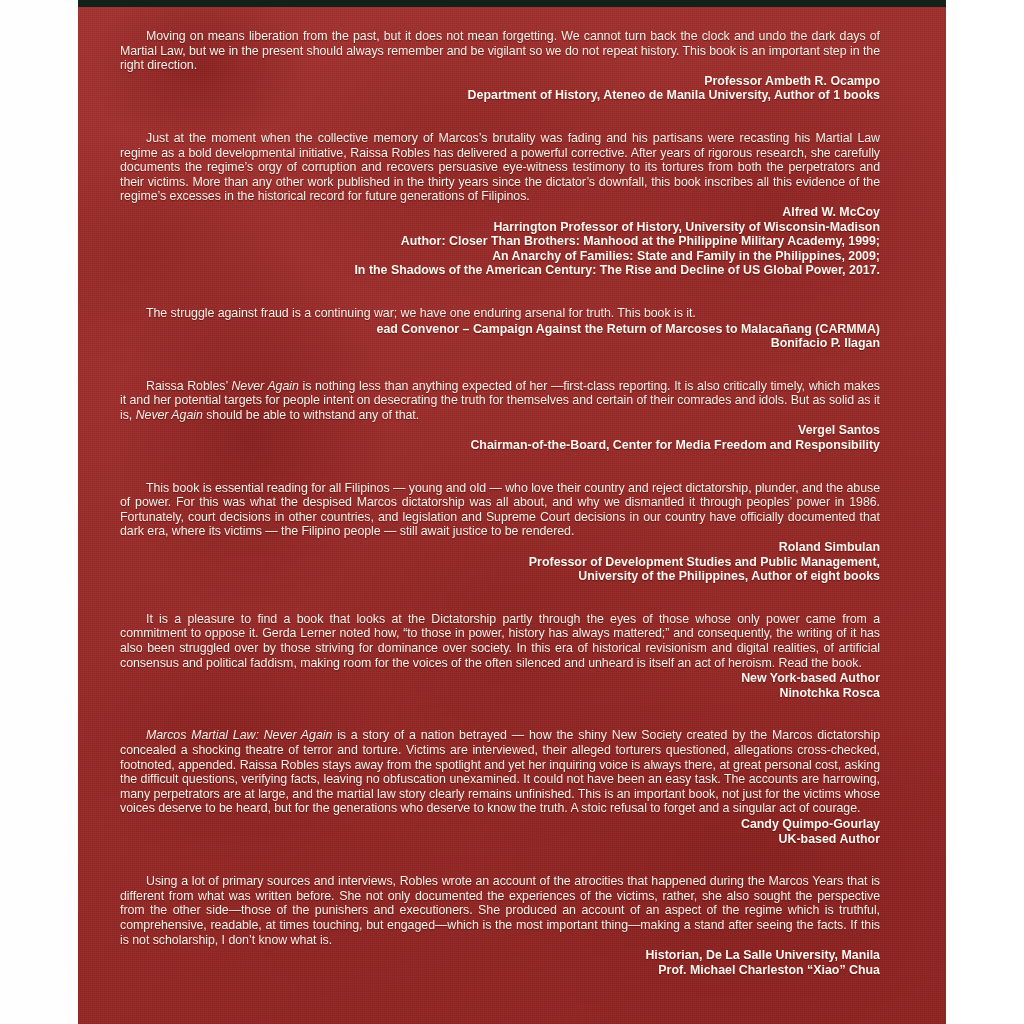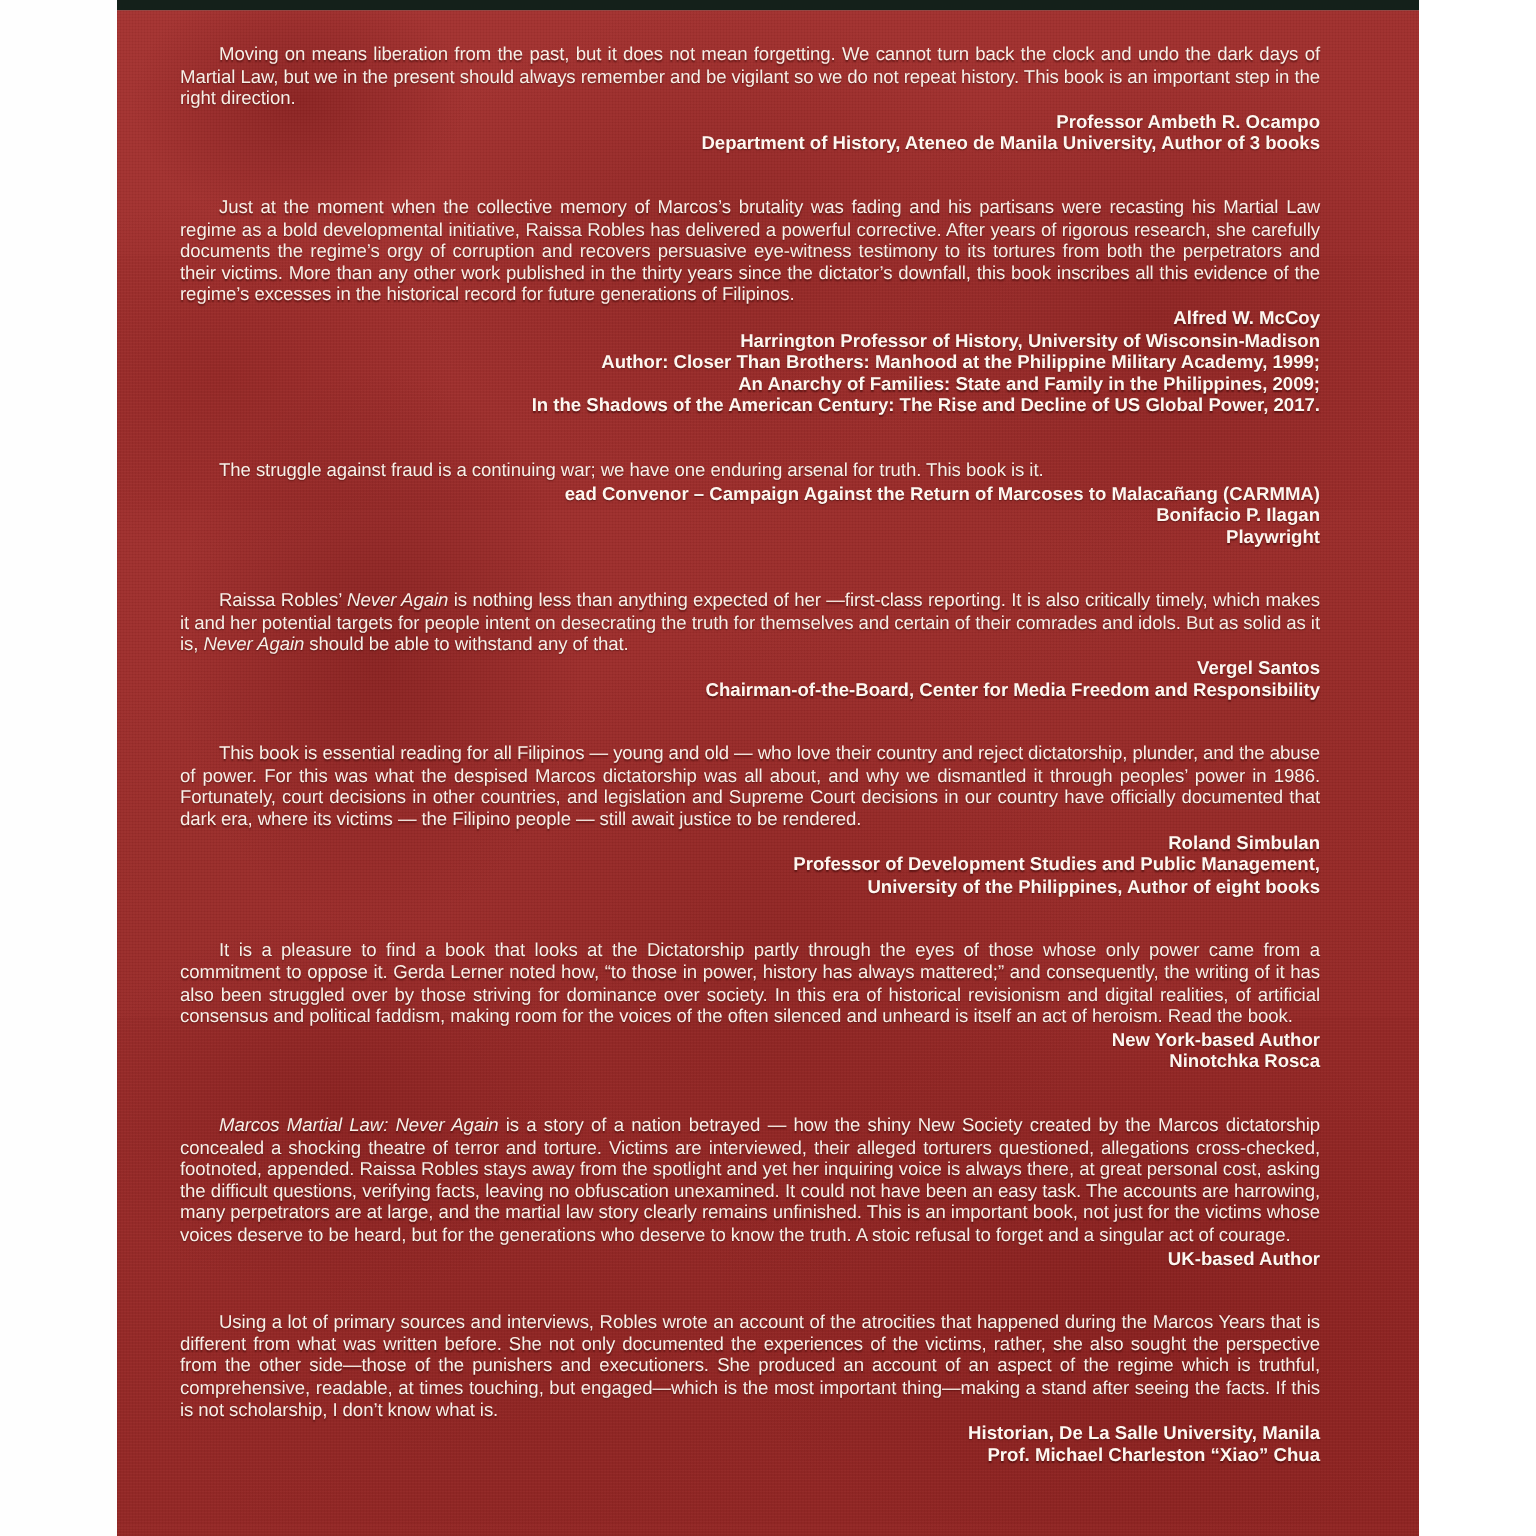--- a/index.html
+++ b/index.html
@@ -18,7 +18,7 @@
     position: relative;
     width: 1024px;
     height: 1024px;
-    background: #fca5a5;
+    background: #5eead4;
   }
 
   

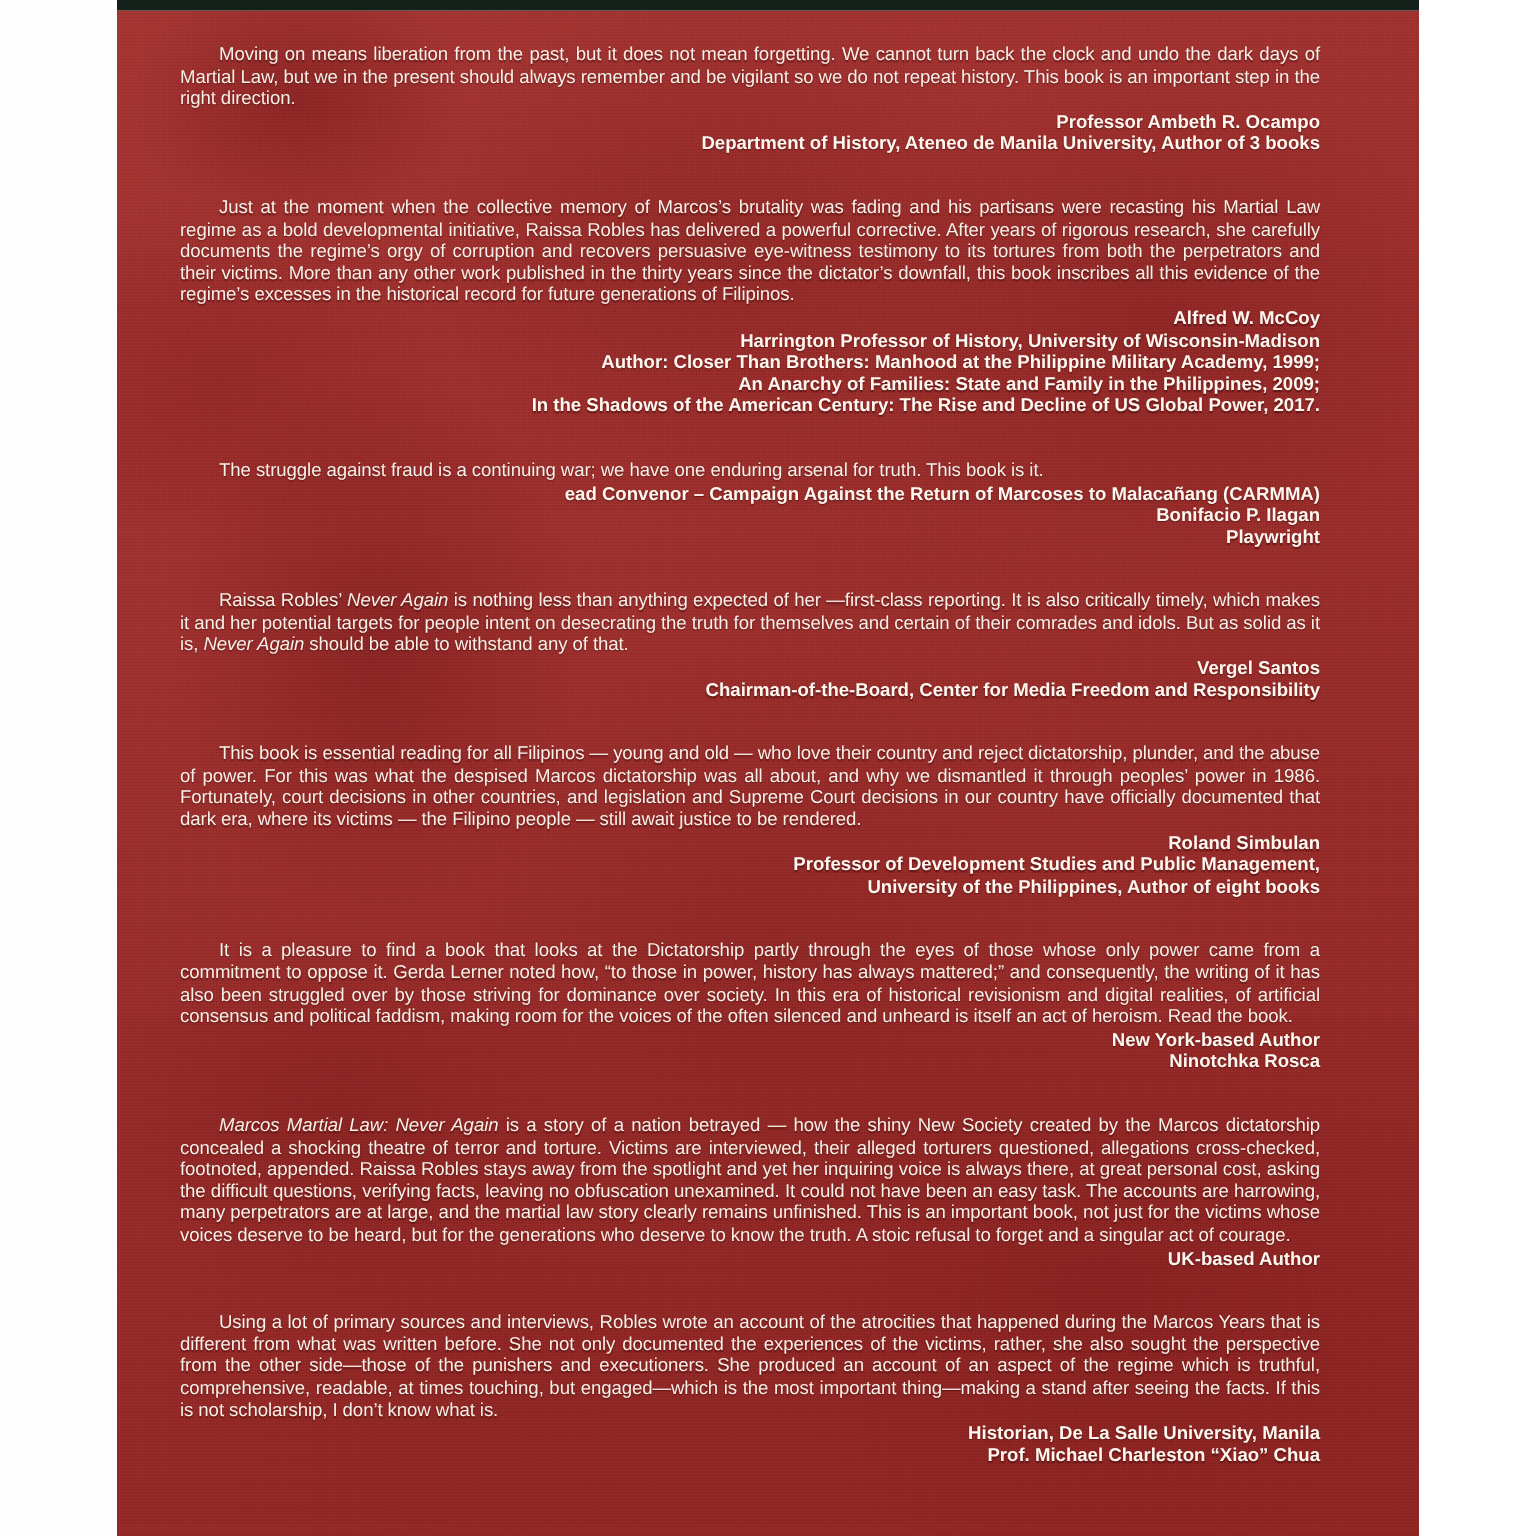--- a/index.html
+++ b/index.html
@@ -146,7 +146,7 @@
         <p class="quote">Moving on means liberation from the past, but it does not mean forgetting. We cannot turn back the clock and undo the dark days of Martial Law, but we in the present should always remember and be vigilant so we do not repeat history. This book is an important step in the right direction.</p>
         <div class="attrib">
             <span class="ln">Professor Ambeth R. Ocampo</span>
-            <span class="ln">Department of History, Ateneo de Manila University, Author of 3 books</span>
+            <span class="ln">Department of History, Ateneo de Manila University, Author of 1 books</span>
           </div>
       </div>
       <div class="sp-m"></div>

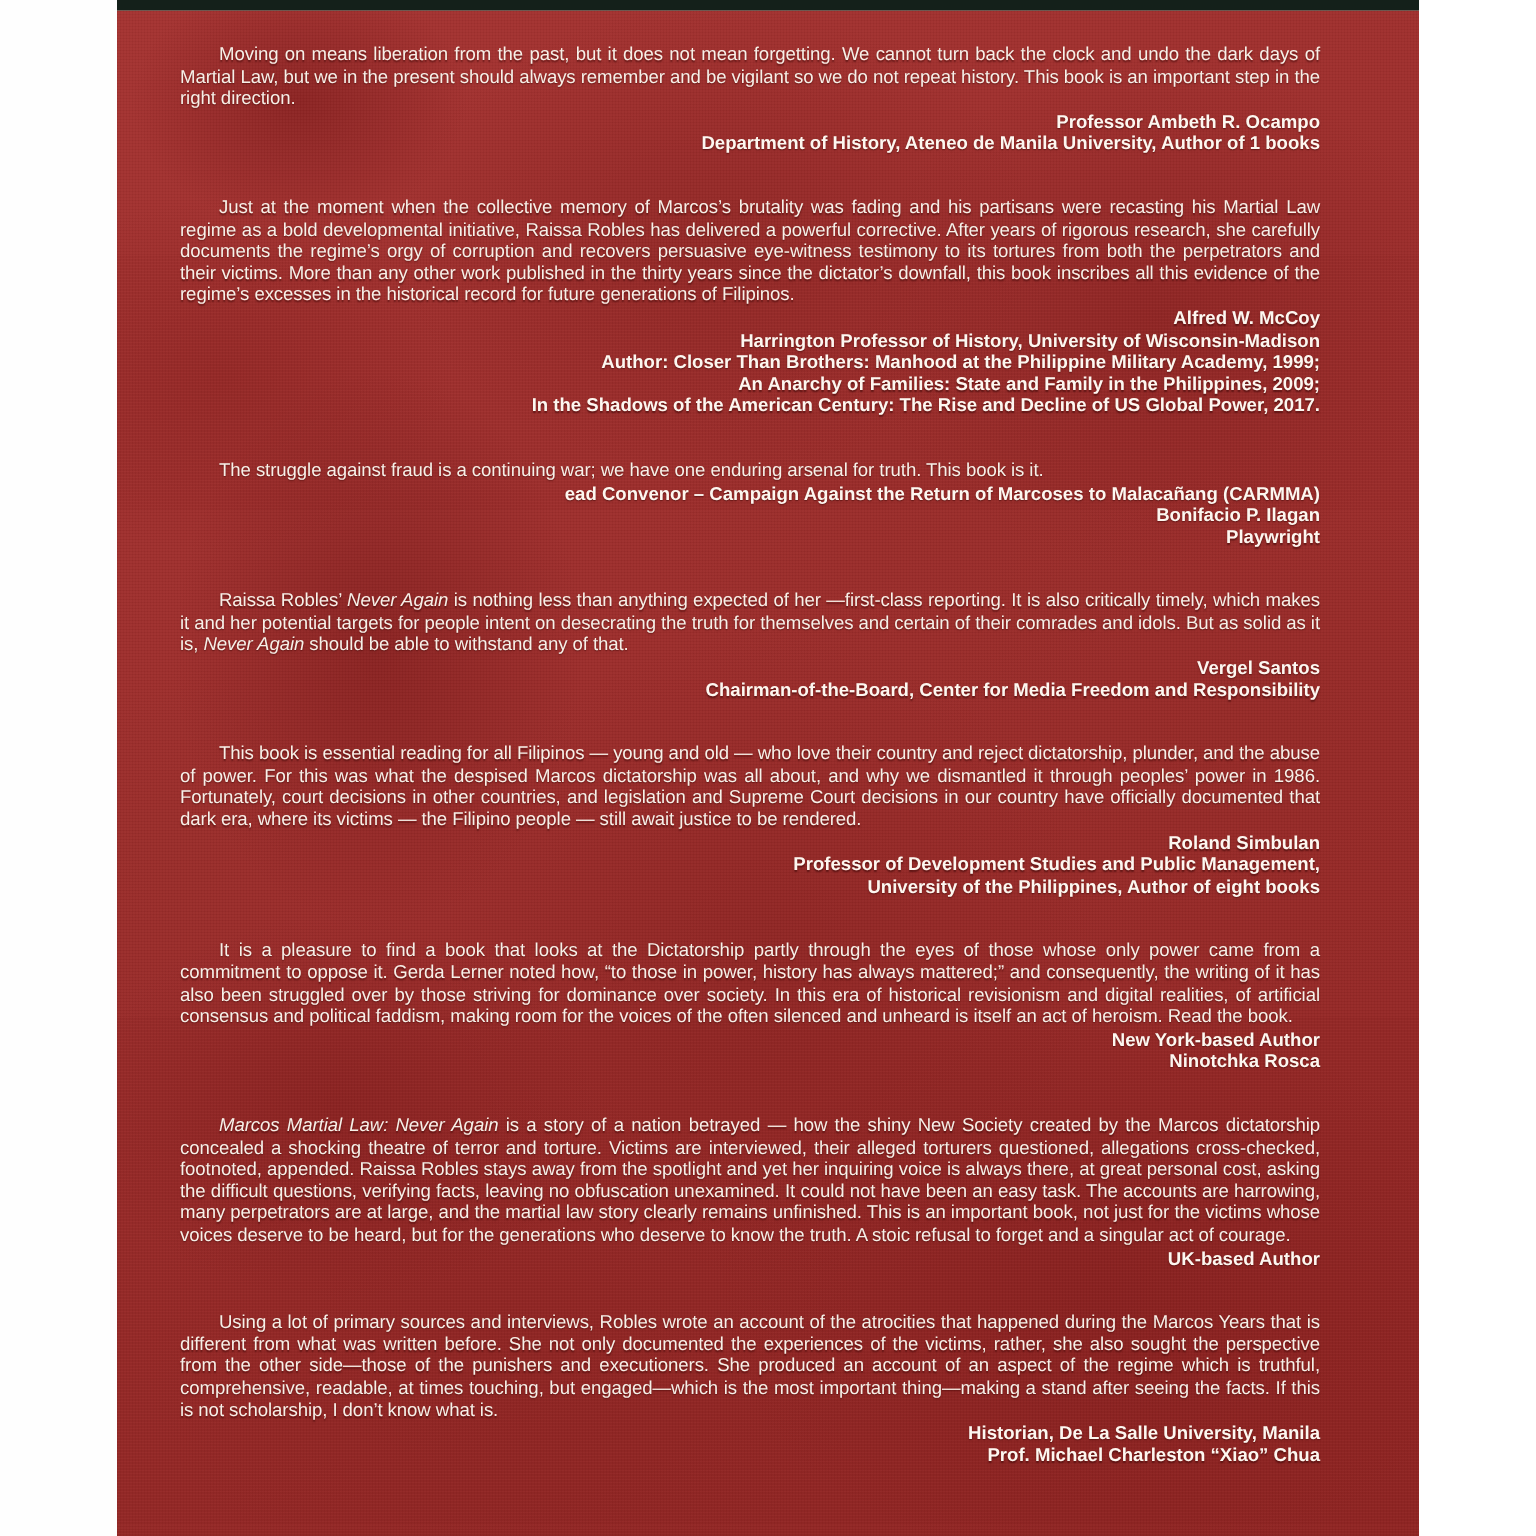--- a/index.html
+++ b/index.html
@@ -168,7 +168,6 @@
         <div class="attrib">
             <span class="ln">ead Convenor – Campaign Against the Return of Marcoses to Malacañang (CARMMA)</span>
             <span class="ln">Bonifacio P. Ilagan</span>
-            <span class="ln">Playwright</span>
           </div>
       </div>
       <div class="sp-m"></div>

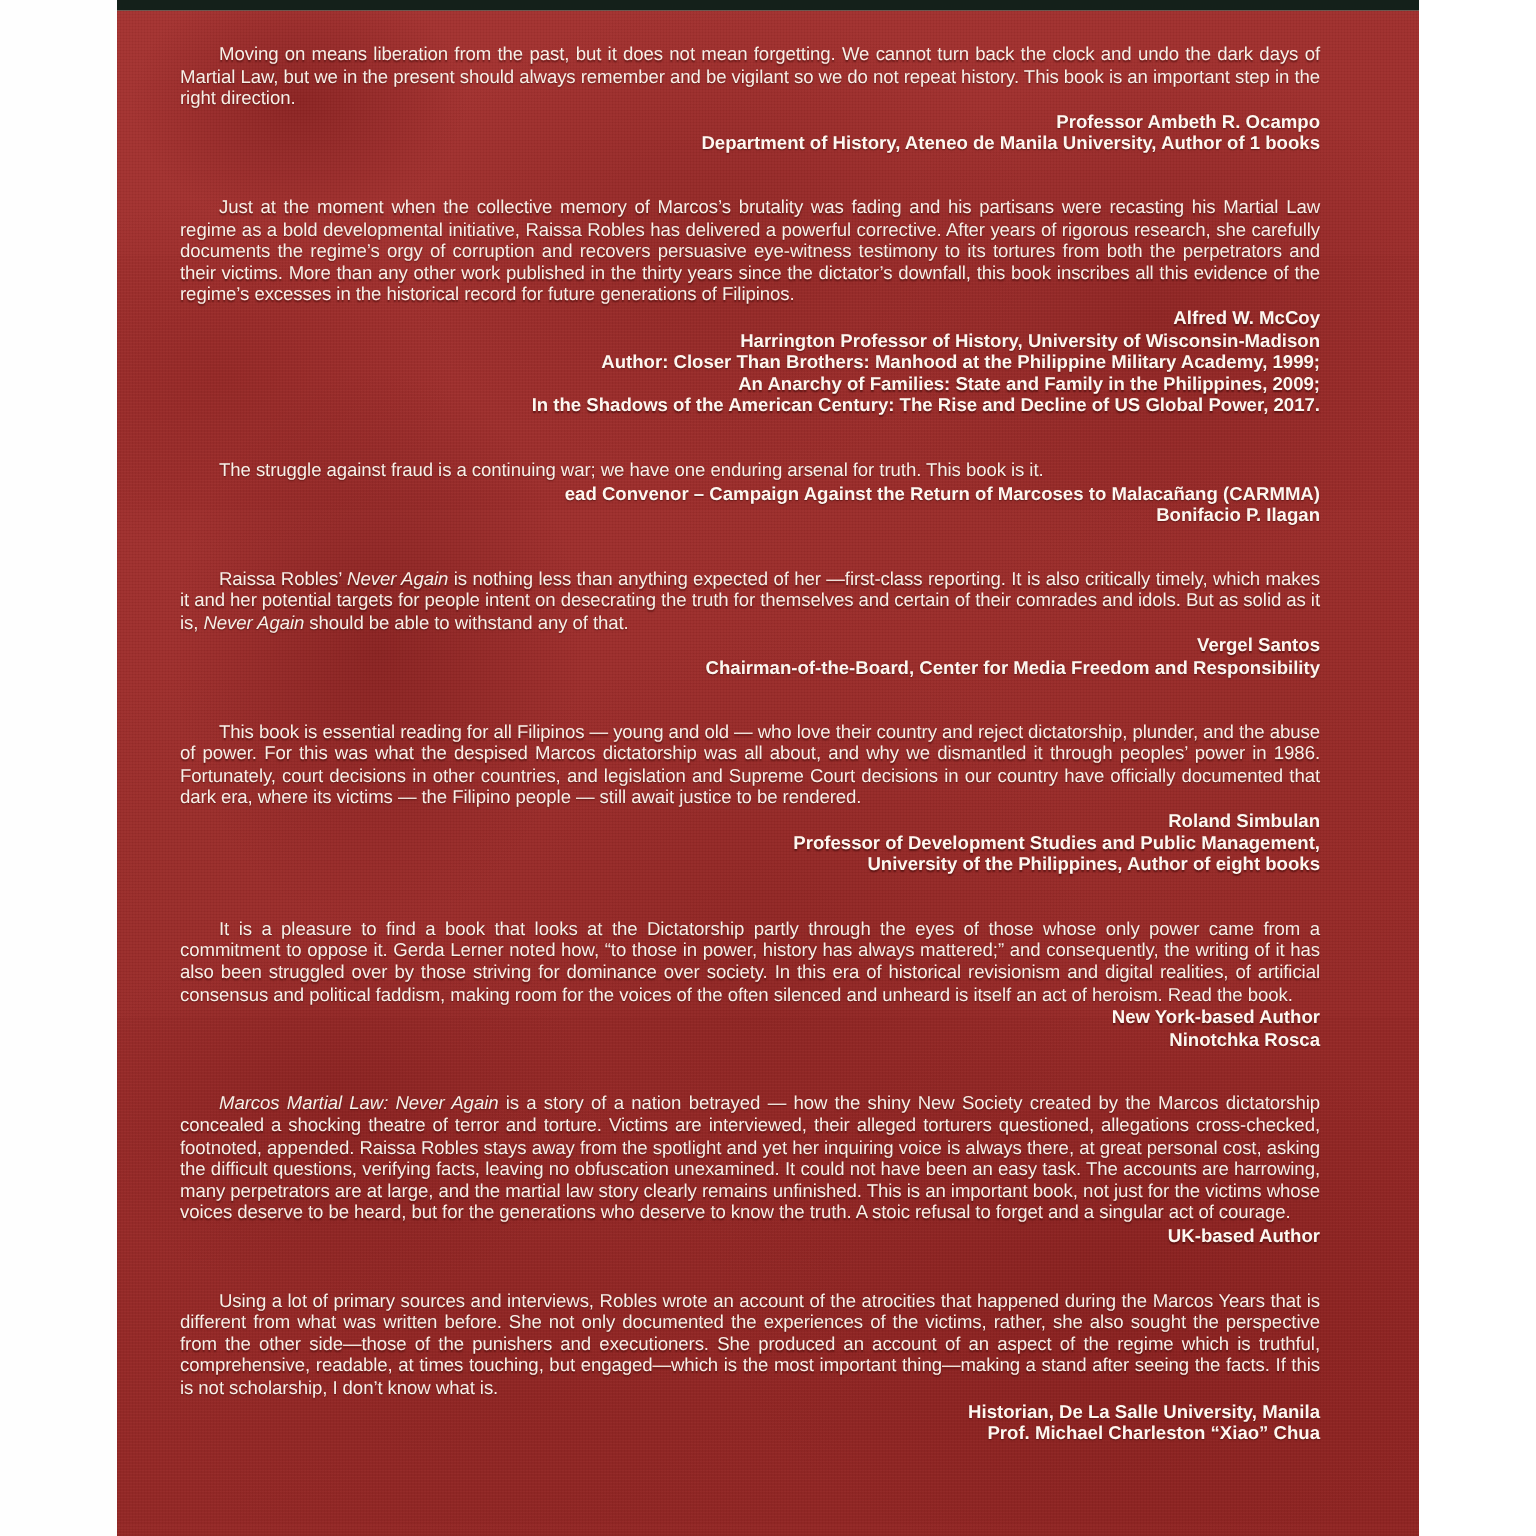--- a/index.html
+++ b/index.html
@@ -203,6 +203,7 @@
       <div class="blurb">
         <p class="quote"><em>Marcos Martial Law: Never Again</em> is a story of a nation betrayed — how the shiny New Society created by the Marcos dictatorship concealed a shocking theatre of terror and torture. Victims are interviewed, their alleged torturers questioned, allegations cross-checked, footnoted, appended. Raissa Robles stays away from the spotlight and yet her inquiring voice is always there, at great personal cost, asking the difficult questions, verifying facts, leaving no obfuscation unexamined.  It could not have been an easy task. The accounts are harrowing, many perpetrators are at large, and the martial law story clearly remains unfinished.  This is an important book, not just for the victims whose voices deserve to be heard, but for the generations who deserve to know the truth. A stoic refusal to forget and a singular act of courage.</p>
         <div class="attrib">
+            <span class="ln">Candy Quimpo-Gourlay</span>
             <span class="ln">UK-based Author</span>
           </div>
       </div>

